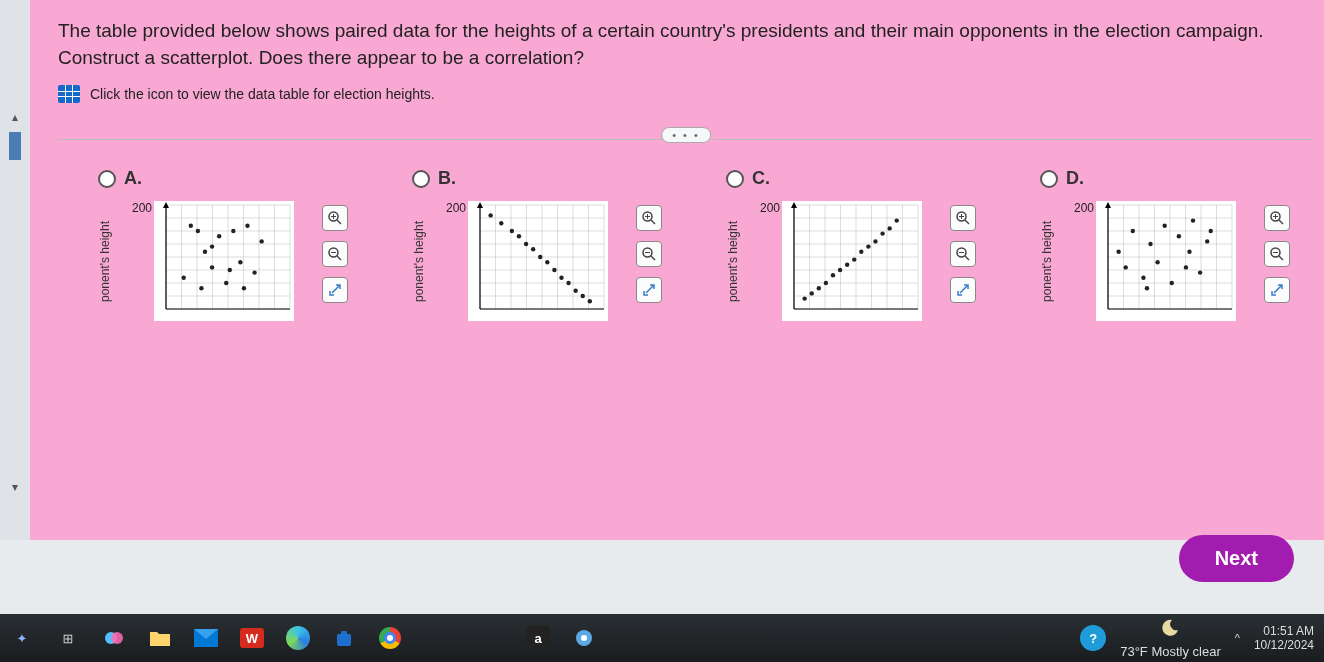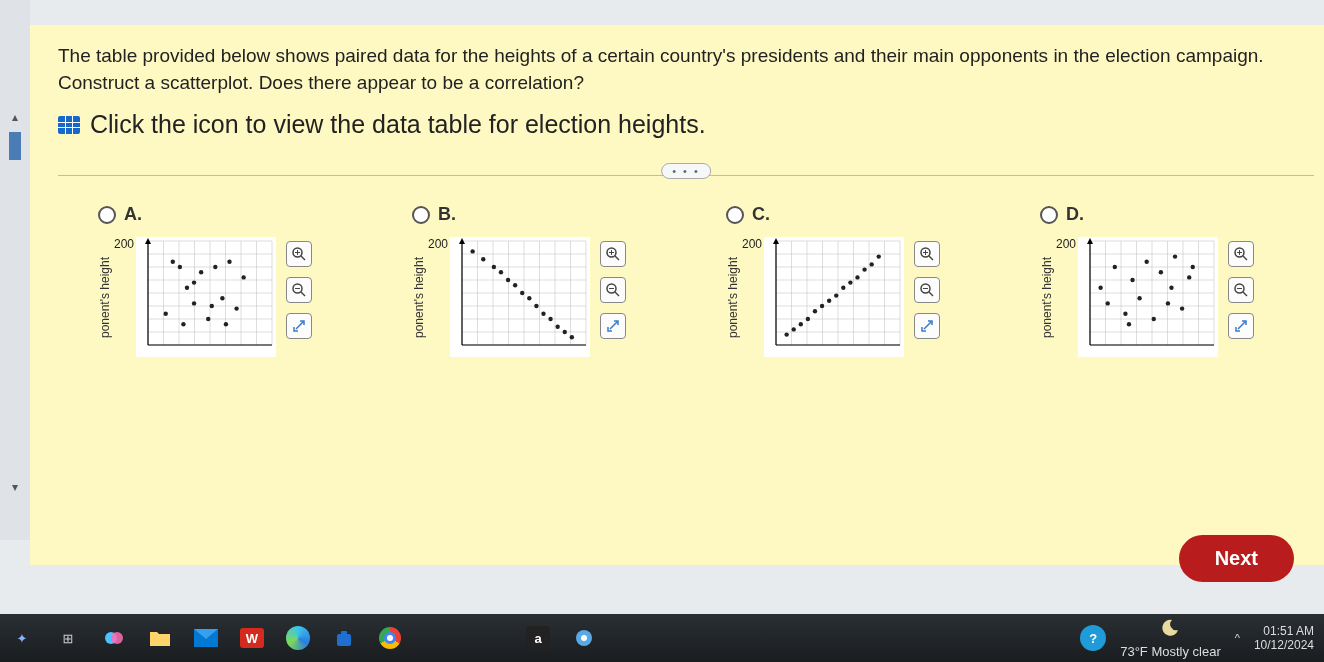--- a/index.html
+++ b/index.html
@@ -17,9 +17,8 @@
     top: 0;
     right: 0;
     height: 540px;
-    background: #fef9c3;
+    background: #f9a8d4;
     padding: 18px 10px 10px 28px;
-    margin-top: 25px;
   }
   .side-tab {
     position: absolute;

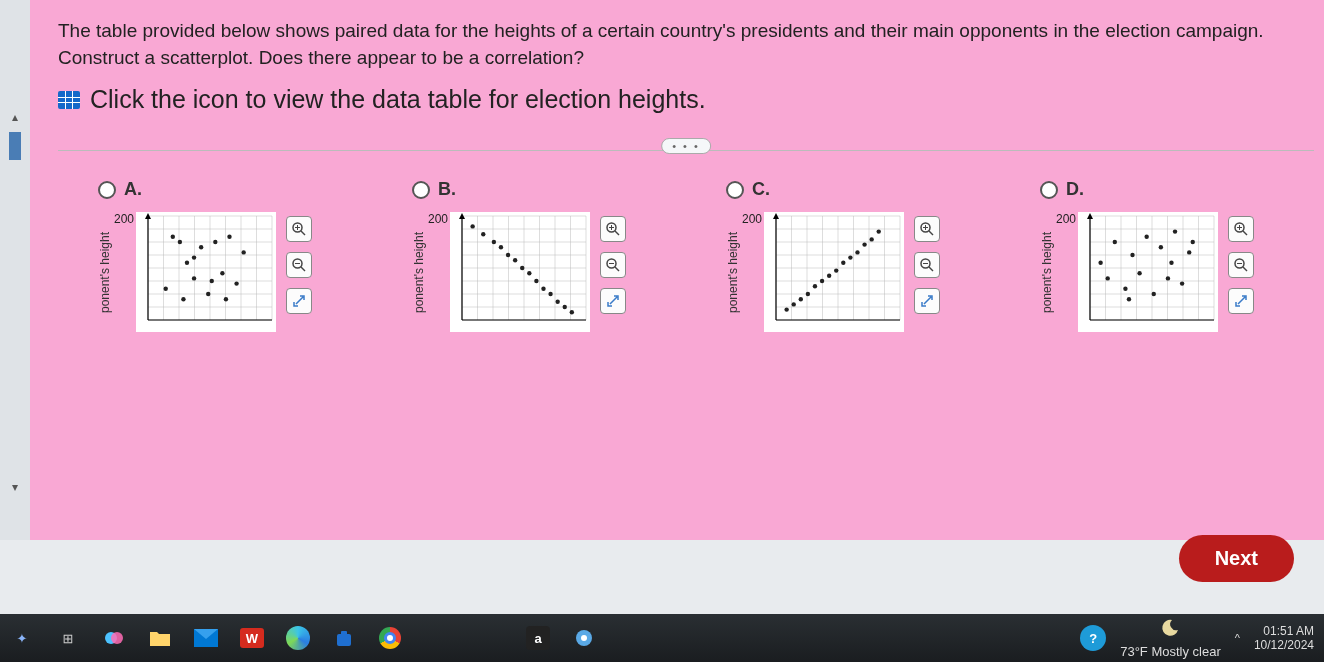--- a/index.html
+++ b/index.html
@@ -40,7 +40,7 @@
   }
   .table-icon::before { left:7px; top:0; width:1px; height:100%; box-shadow: 7px 0 0 #fff; }
   .table-icon::after { left:0; top:6px; width:100%; height:1px; box-shadow: 0 5px 0 #fff; }
-  .link-text { font-size: 25px; color:#222; }
+  .link-text { font-size: 14px; color:#222; }
   hr.divider { margin: 30px 0 10px 0; border:none; border-top:1px solid #bbb; position:relative;}
   .ellipsis-pill {
     position:absolute; left:50%; transform:translateX(-50%);

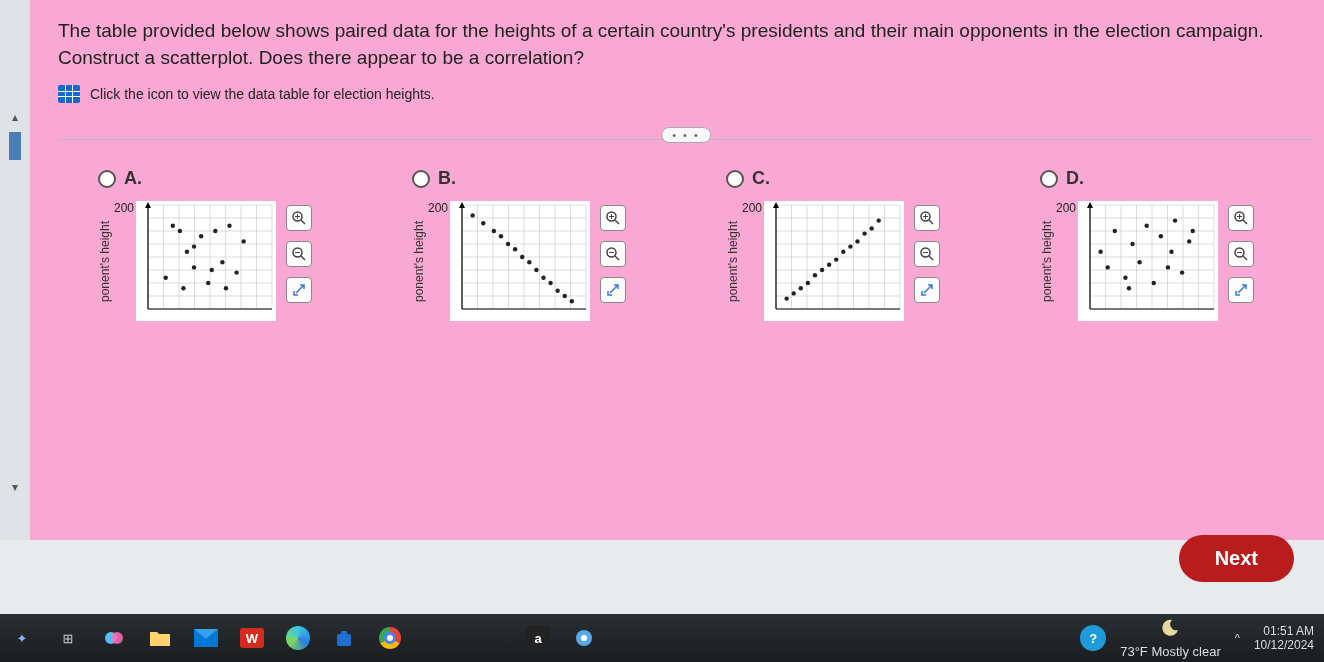--- a/index.html
+++ b/index.html
@@ -58,7 +58,7 @@
     display:inline-block; background:#fff;
   }
   .chart-area {
-    display:flex; align-items:flex-start; gap:2px; margin-top:12px;
+    display:flex; align-items:flex-start; gap:20px; margin-top:12px;
   }
   .ylabel {
     writing-mode: vertical-rl; transform: rotate(180deg);

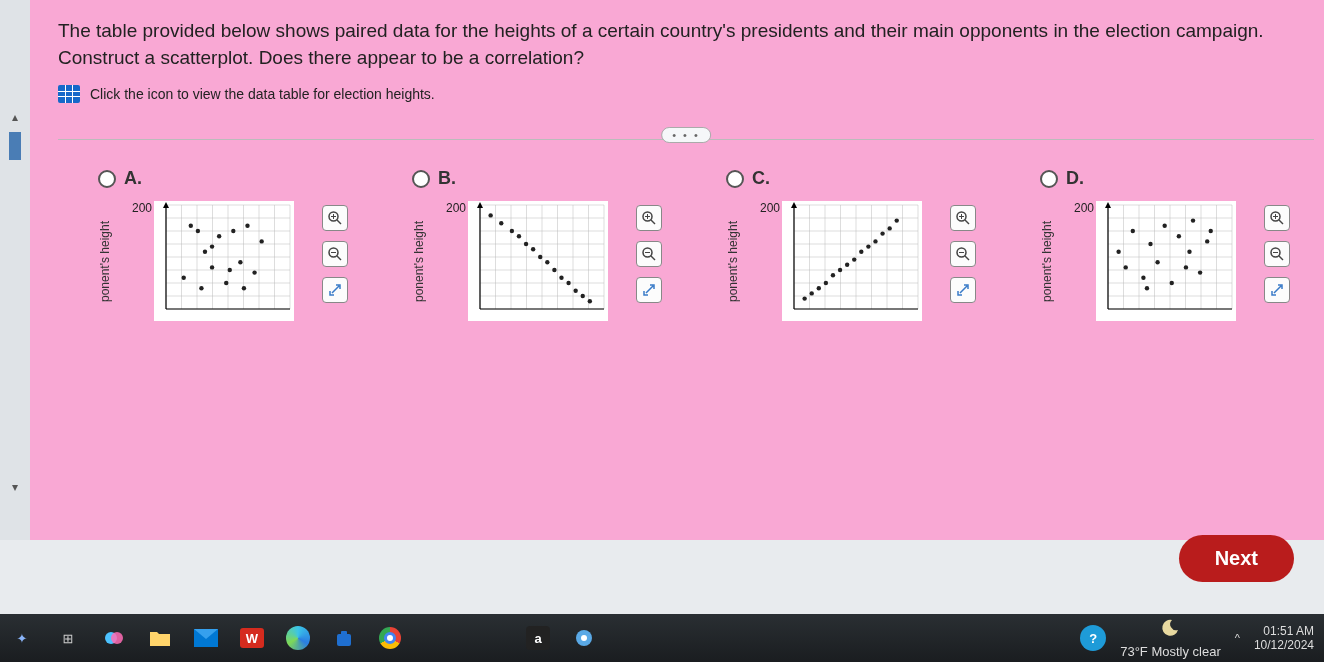--- a/index.html
+++ b/index.html
@@ -80,7 +80,7 @@
   }
   .next-btn {
     position:absolute; right:30px; bottom: 80px;
-    background:#b91c1c; color:#fff; border:none;
+    background:#a21caf; color:#fff; border:none;
     padding: 12px 36px; font-size:20px; border-radius: 24px;
     font-weight:bold; cursor:pointer;
   }

